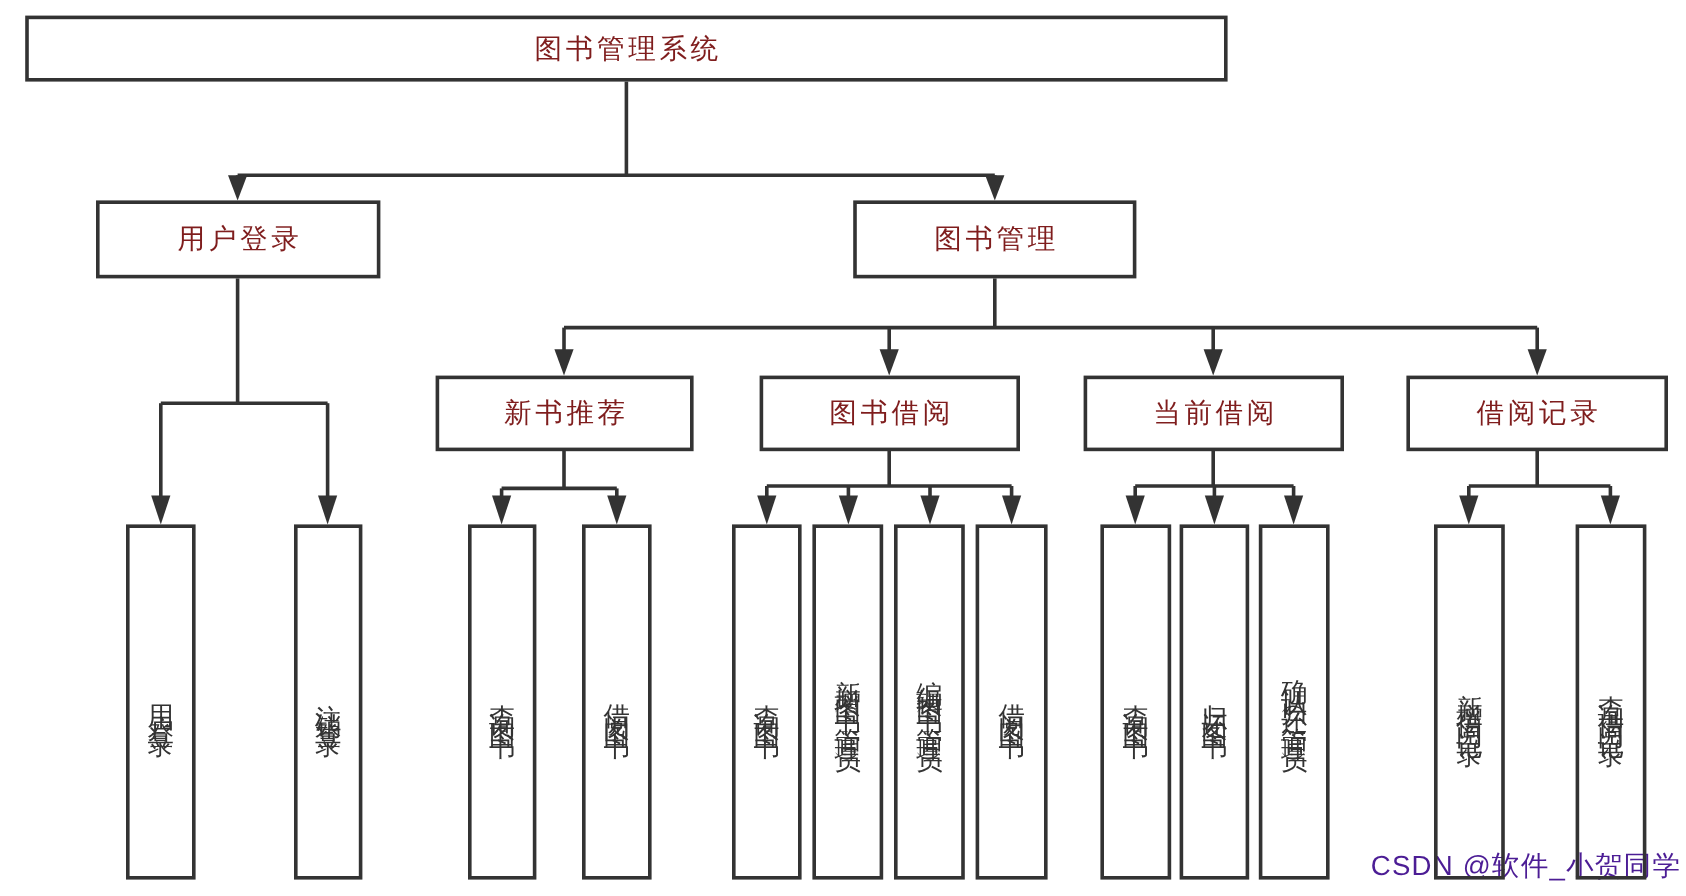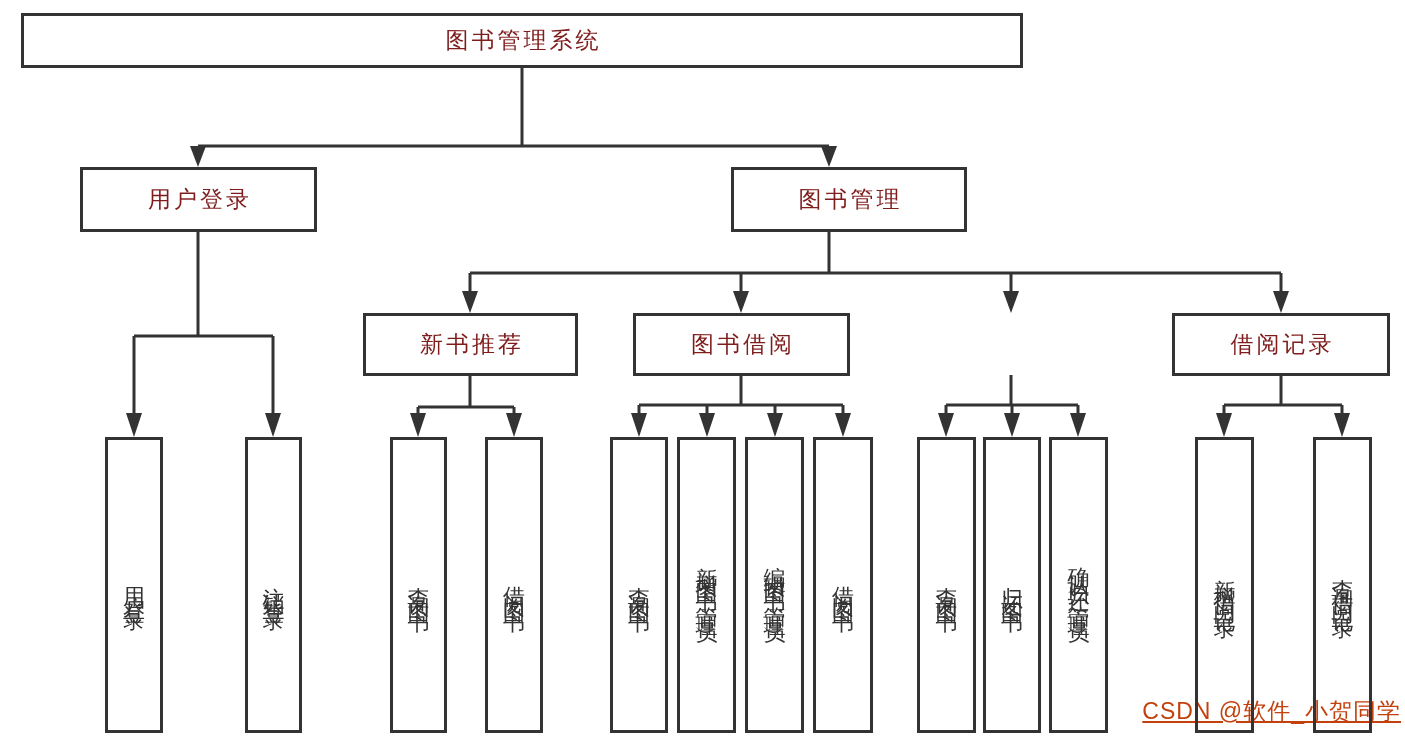--- a/index.html
+++ b/index.html
@@ -36,7 +36,7 @@
   }
   .root-box    { left: 21px;  top: 13px;  width: 1002px; height: 55px; }
   .l2-a        { left: 80px;  top: 167px; width: 237px;  height: 65px; }
-  .l2-b        { left: 711px; top: 167px; width: 236px;  height: 65px; margin-left: 20px; }
+  .l2-b        { left: 711px; top: 167px; width: 236px;  height: 65px; }
   .l3          { top: 313px;  height: 63px; }
   .l3-a { left: 363px;  width: 215px; }
   .l3-b { left: 633px;  width: 217px; }

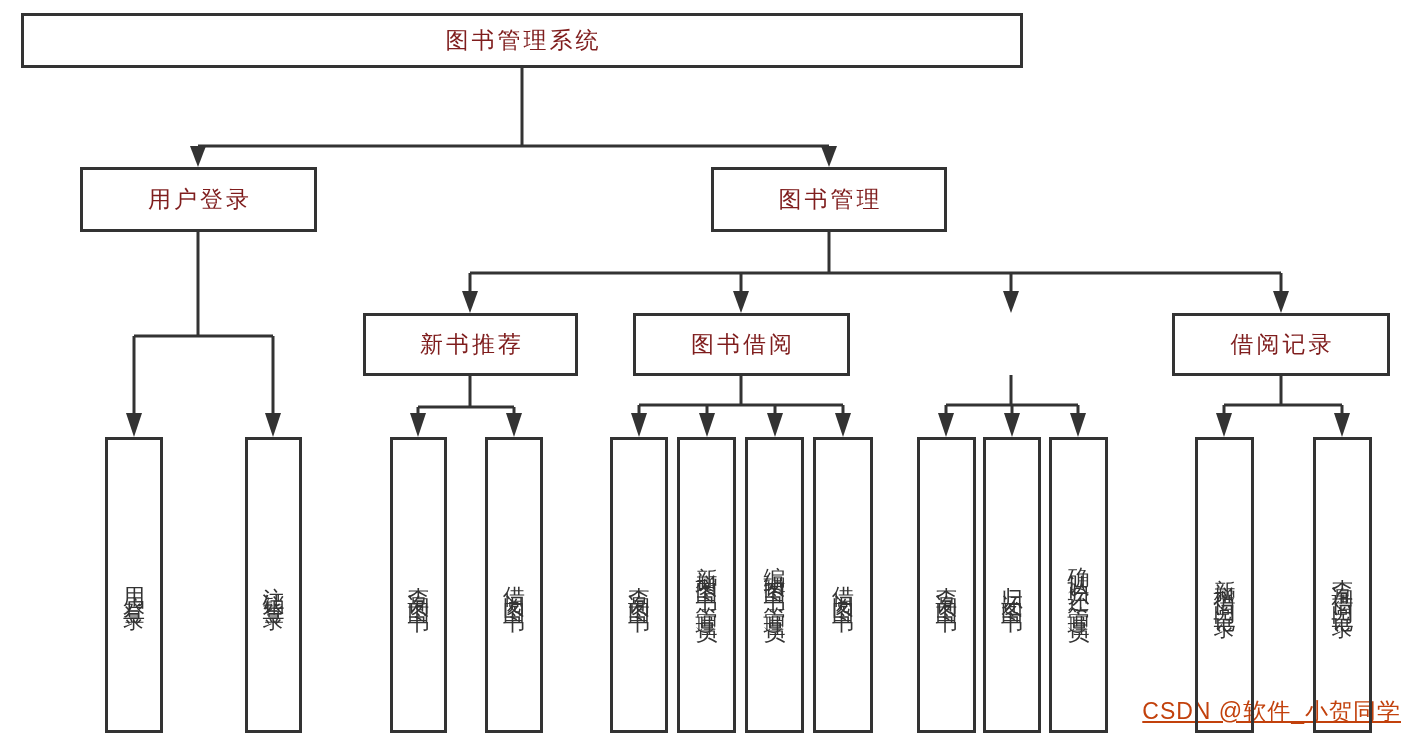--- a/index.html
+++ b/index.html
@@ -169,6 +169,9 @@
   <div class="node l3 l3-a">
     <span class="hlabel">新书推荐</span>
   </div>
+  <div class="node l3 l3-c">
+    <span class="hlabel">当前借阅</span>
+  </div>
   <div class="node l3 l3-d">
     <span class="hlabel">借阅记录</span>
   </div>

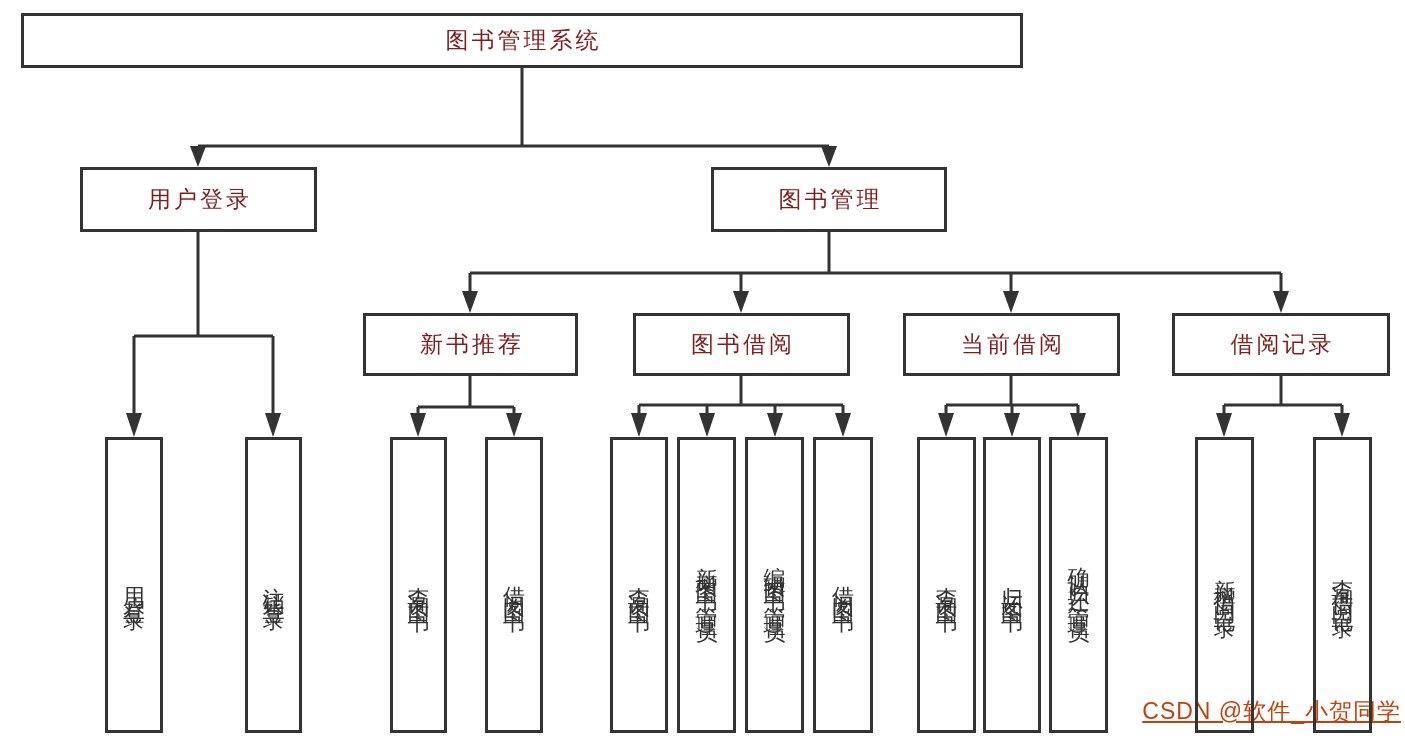--- a/index.html
+++ b/index.html
@@ -67,13 +67,12 @@
   .watermark {
     position: absolute;
     right: 4px;
-    bottom: 20px;
+    bottom: 10px;
     font-size: 23px;
     letter-spacing: 1px;
-    color: #c2410c;
+    color: #4c1d95;
     z-index: 0;
     white-space: nowrap;
-    text-decoration: underline;
   }
 </style>
 </head>

